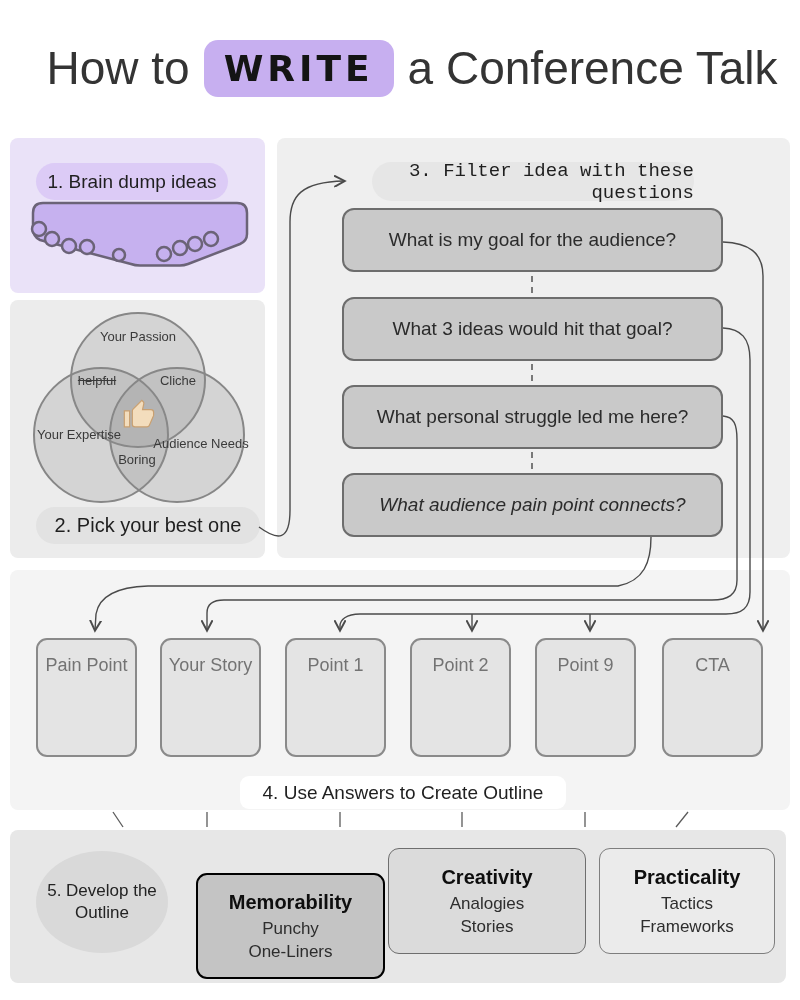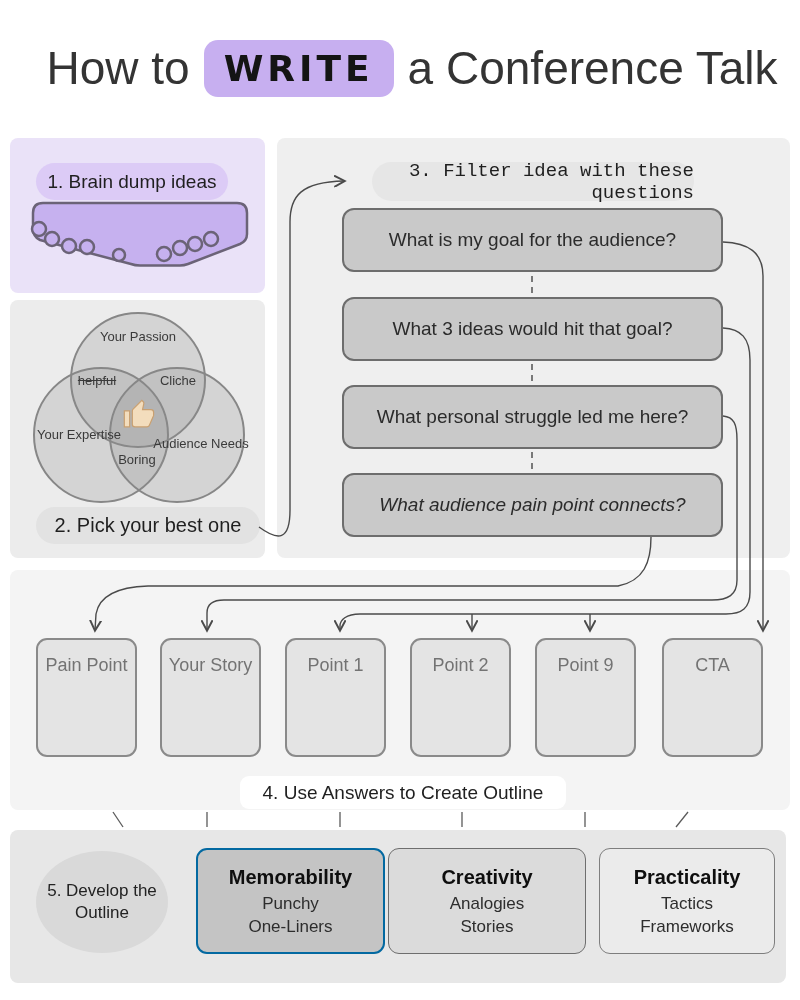--- a/index.html
+++ b/index.html
@@ -52,7 +52,7 @@
          text-align:center;line-height:1.3;}
   .dcard .dtitle{font-size:20px;font-weight:700;color:#0e0e0e;margin-bottom:3px;}
   .dcard .dline{font-size:17px;color:#2d2d2d;}
-  .dc1{left:196px;width:189px;background:#c4c4c4;border:2px solid #0369a1;}
+  .dc1{left:196px;width:189px;background:#c4c4c4;border:2px solid #000000;margin-top:25px;}
   .dc2{left:388px;width:198px;background:#dbdbdb;border:1.5px solid #6e6e6e;}
   .dc3{left:599px;width:176px;background:#ebebeb;border:1.5px solid #7e7e7e;}
 

